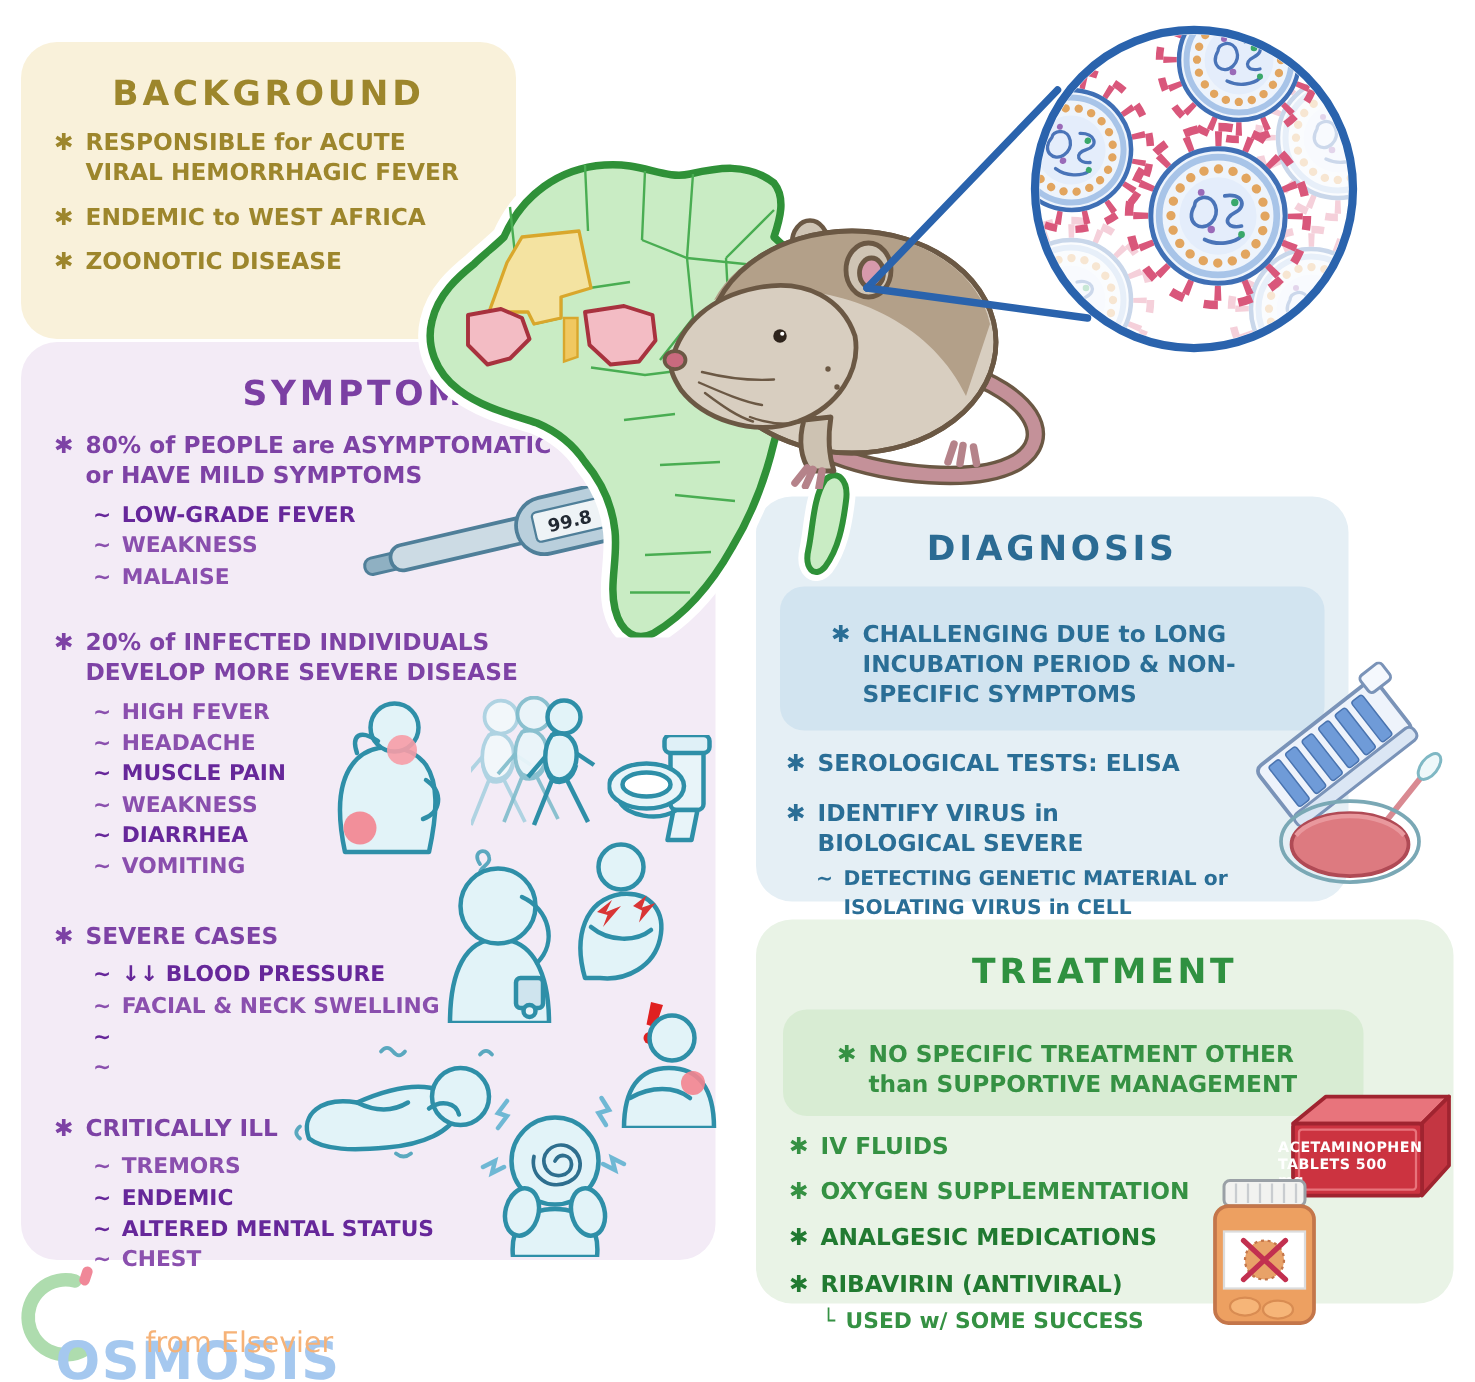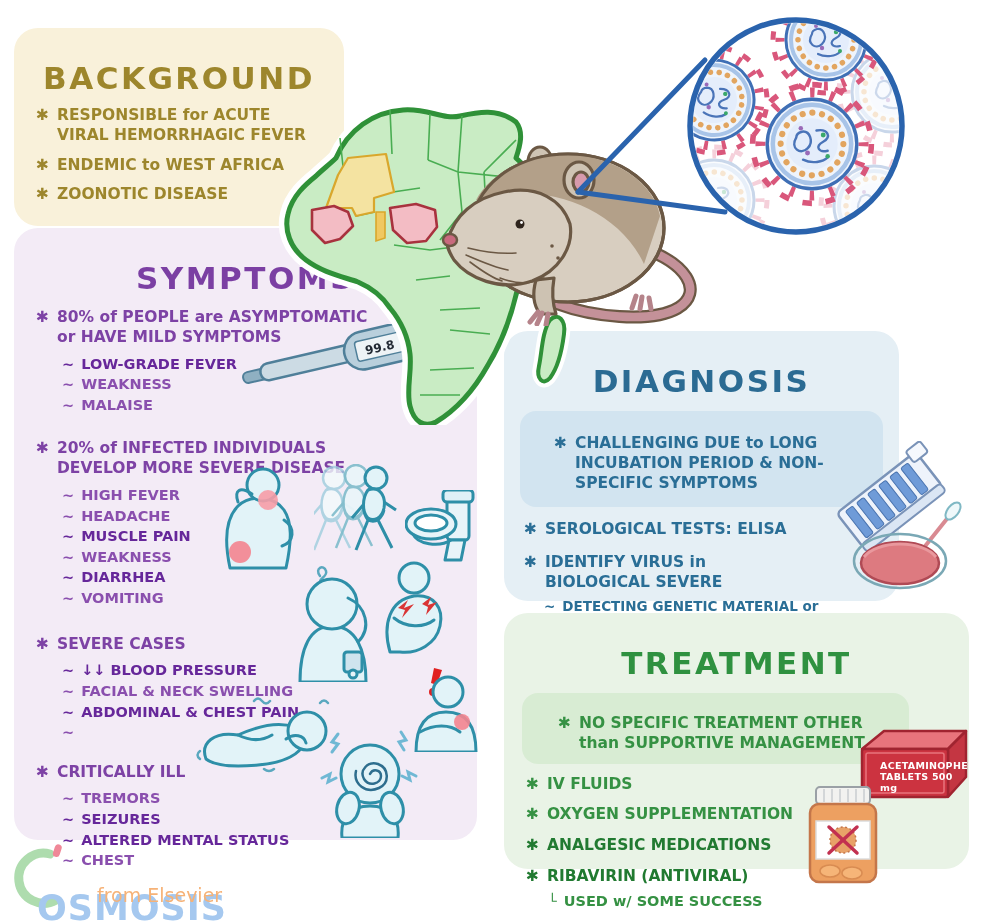--- a/index.html
+++ b/index.html
@@ -6,7 +6,7 @@
   #canvas{position:relative;width:983px;height:921px;background:#ffffff;overflow:hidden;
           font-family:"DejaVu Sans",sans-serif;}
   .panel{position:absolute;border-radius:24px;}
-  .ptitle{font-weight:bold;text-align:center;letter-spacing:2.5px;font-size:31px;padding-top:32px;}
+  .ptitle{font-weight:bold;text-align:center;letter-spacing:2.5px;font-size:23px;padding-top:22px;}
   .content{position:relative;}
   .star-item{display:flex;gap:8px;font-weight:bold;font-size:15.5px;line-height:1.28;align-items:flex-start;}
   .sub-item{display:flex;gap:7px;font-weight:bold;font-size:14.5px;line-height:1.42;margin-left:26px;align-items:flex-start;}

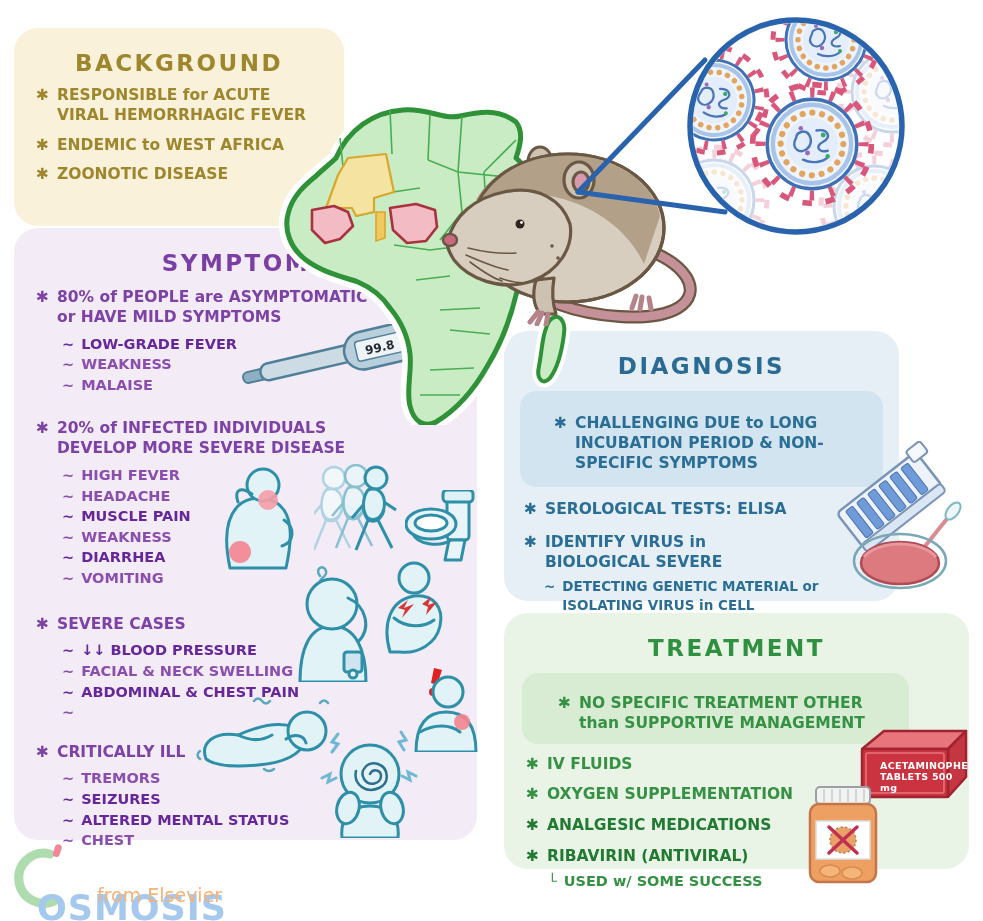--- a/index.html
+++ b/index.html
@@ -126,7 +126,6 @@
           </div>
         <div class="sub-item em">
             <span>~</span>
-            <span>ABDOMINAL &amp; CHEST PAIN</span>
           </div>
         <div class="sub-item">
             <span>~</span>

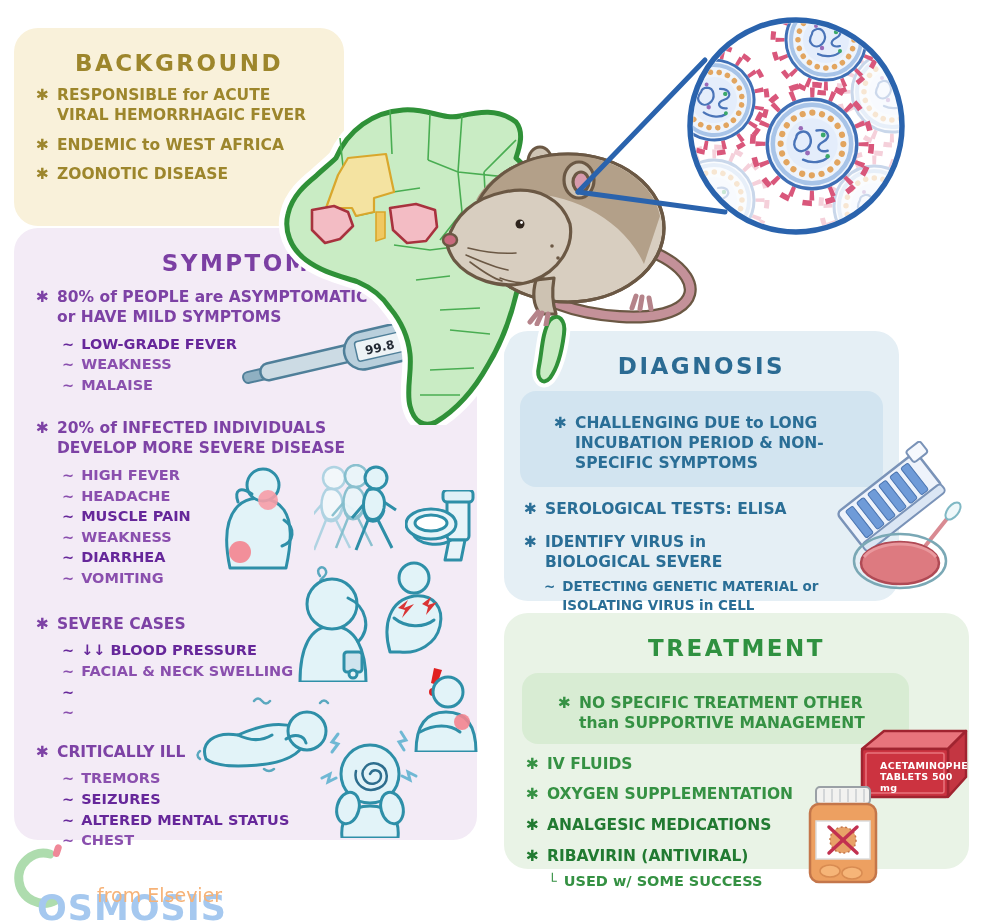--- a/index.html
+++ b/index.html
@@ -347,7 +347,7 @@
       <rect x="8" y="24" width="86" height="48" fill="#cc3340" stroke="#a02430" stroke-width="2.5" rx="2"></rect>
       <rect x="12" y="28" width="78" height="40" fill="none" stroke="#e8747c" stroke-width="1.5" rx="2"></rect>
     </svg>
-    <div class="boxtext" style="left:376px;top:148px;width:90px;">
+    <div class="boxtext" style="left:348px;top:148px;width:90px;">
       <div>ACETAMINOPHEN</div>
       <div>TABLETS 500 mg</div>
     </div>

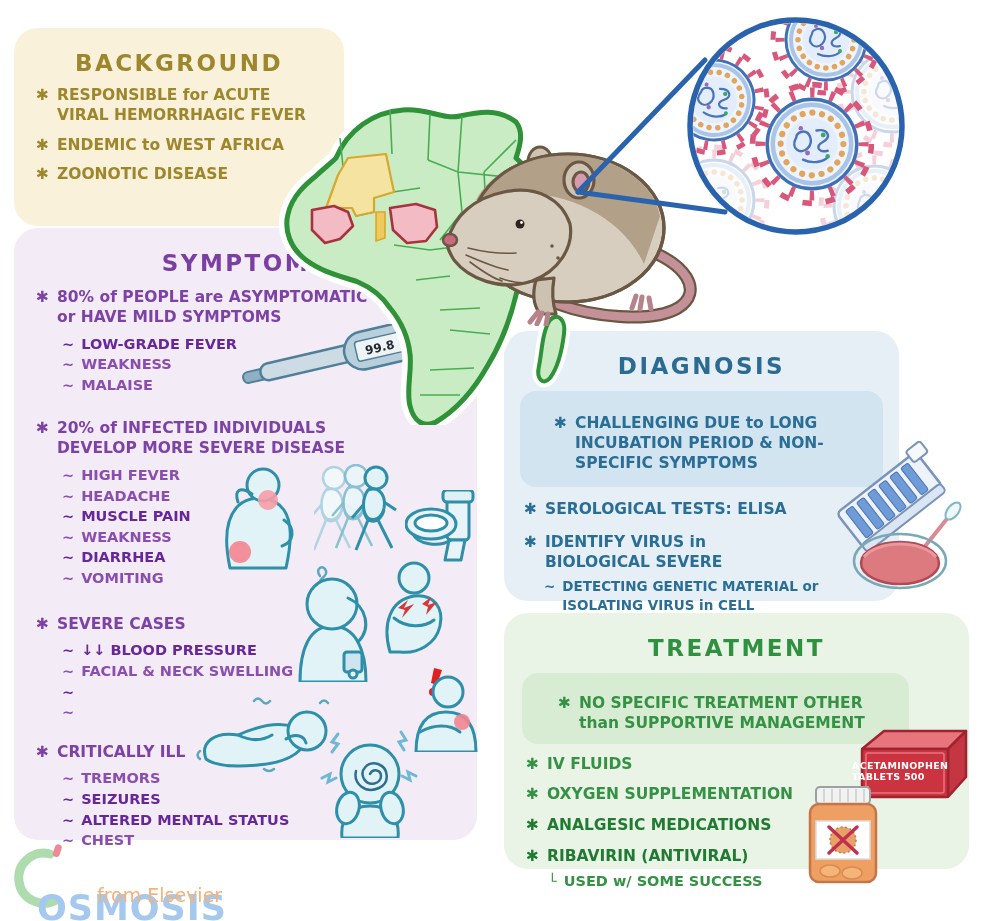--- a/index.html
+++ b/index.html
@@ -142,7 +142,7 @@
           </div>
         <div class="sub-item em">
             <span>~</span>
-            <span>SEIZURES</span>
+            <span>ENDEMIC</span>
           </div>
         <div class="sub-item em">
             <span>~</span>

